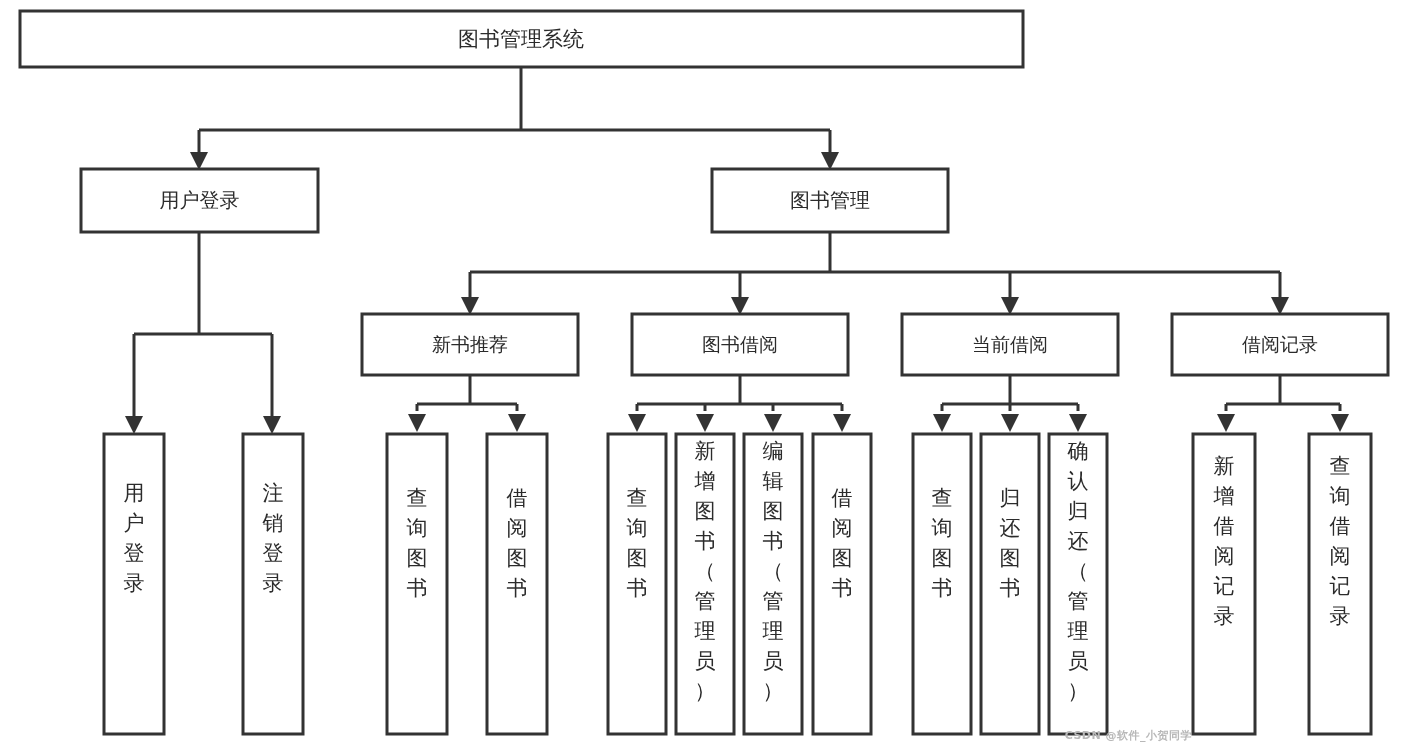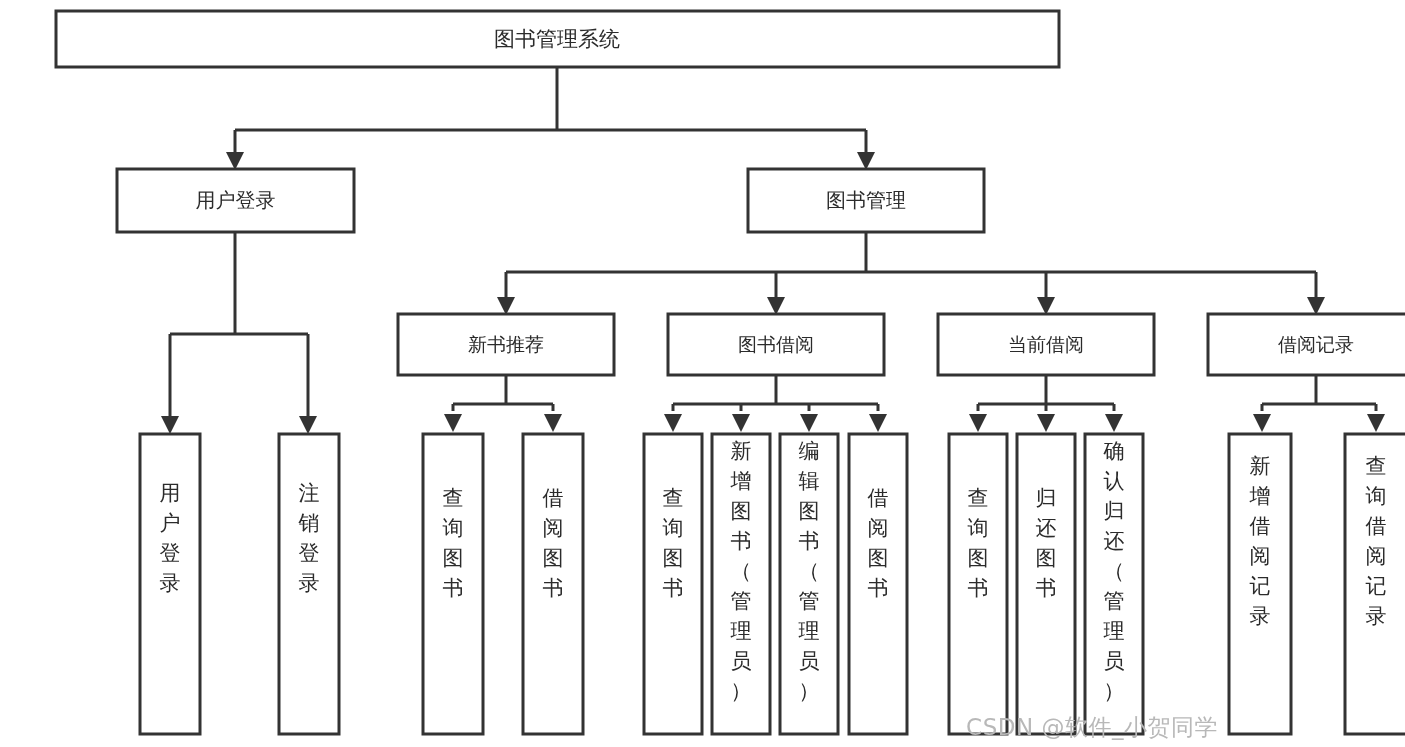--- a/index.html
+++ b/index.html
@@ -19,7 +19,6 @@
     position: relative;
     width: 1200px;
     height: 747px;
-    margin-left: 36px;
   }
   svg#flowchart {
     display: block;

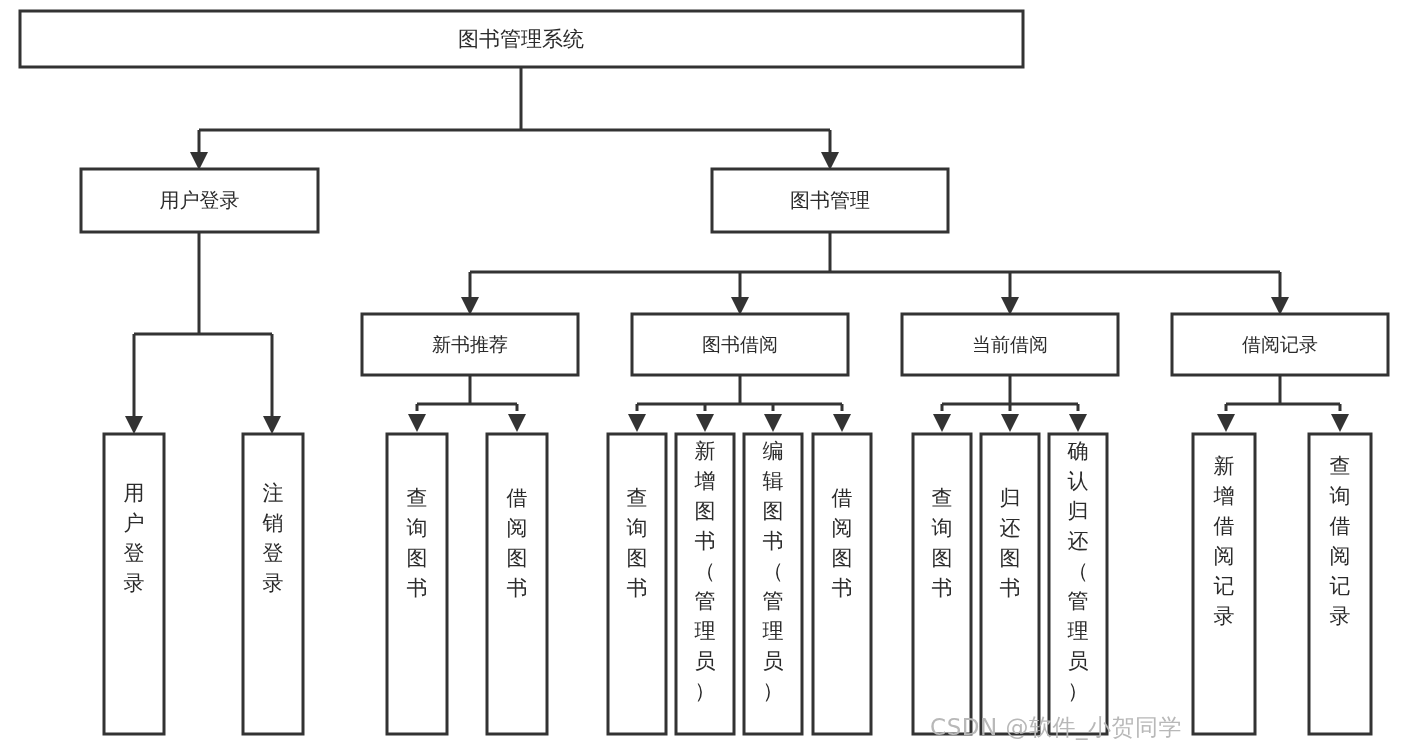--- a/index.html
+++ b/index.html
@@ -57,14 +57,15 @@
   }
   .watermark {
     position: absolute;
-    right: 18px;
+    right: 8px;
     bottom: 4px;
     font-family: "DejaVu Sans", "Liberation Sans", sans-serif;
-    font-size: 23px;
+    font-size: 11px;
     color: #b8b8b8;
     letter-spacing: 0.5px;
     white-space: nowrap;
     user-select: none;
+    font-weight: bold;
   }
 </style>
 </head>

